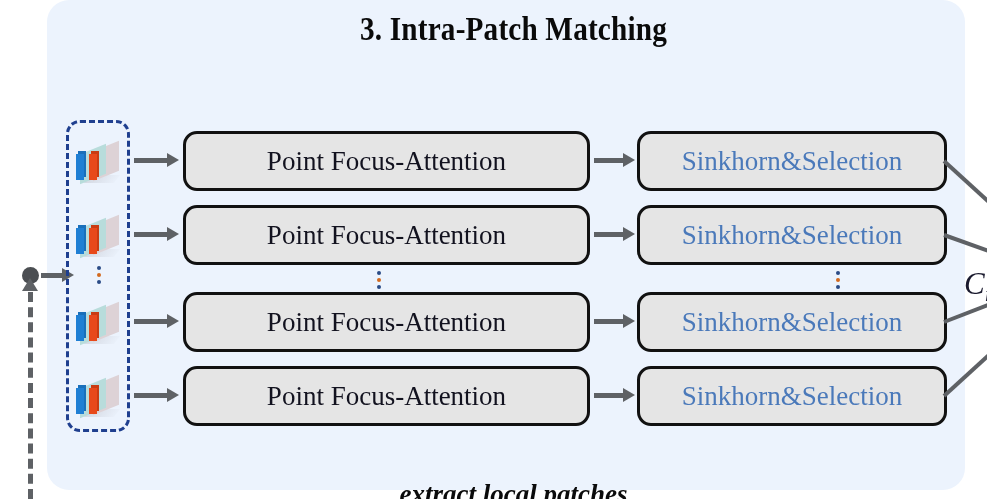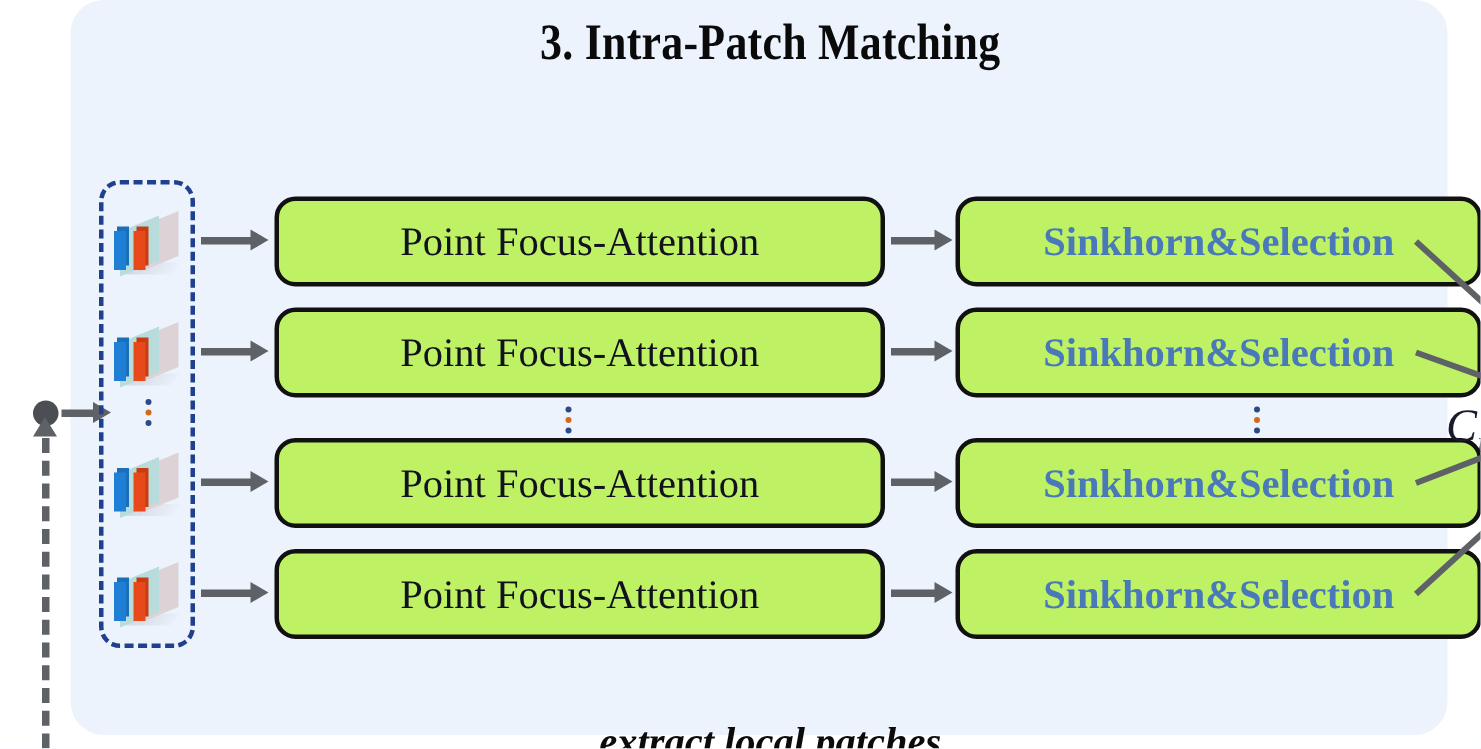--- a/index.html
+++ b/index.html
@@ -121,7 +121,7 @@
   .pbox {
     position: absolute;
     box-sizing: border-box;
-    background: #bef264;
+    background: #e5e5e5;
     border: 3px solid #111111;
     border-radius: 14px;
     display: flex;

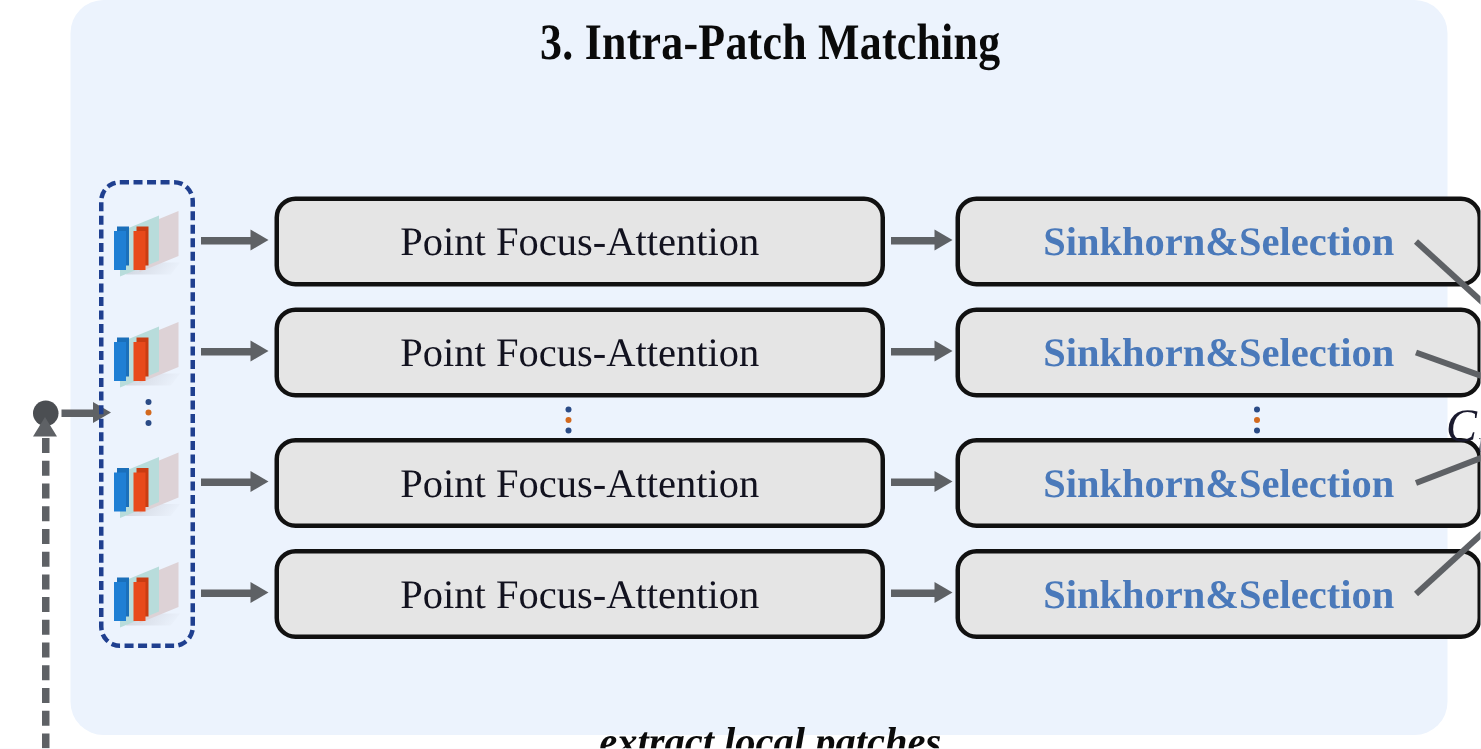--- a/index.html
+++ b/index.html
@@ -133,7 +133,7 @@
     white-space: nowrap;
   }
   .pbox.pfa   { left: 163px; width: 407px; }
-  .pbox.sink  { left: 617px; width: 351px; color: #4a79ba; font-weight: bold; }
+  .pbox.sink  { left: 617px; width: 310px; color: #4a79ba; }
 
   .row1 { top: 131px; height: 60px; }
   .row2 { top: 205px; height: 60px; }

